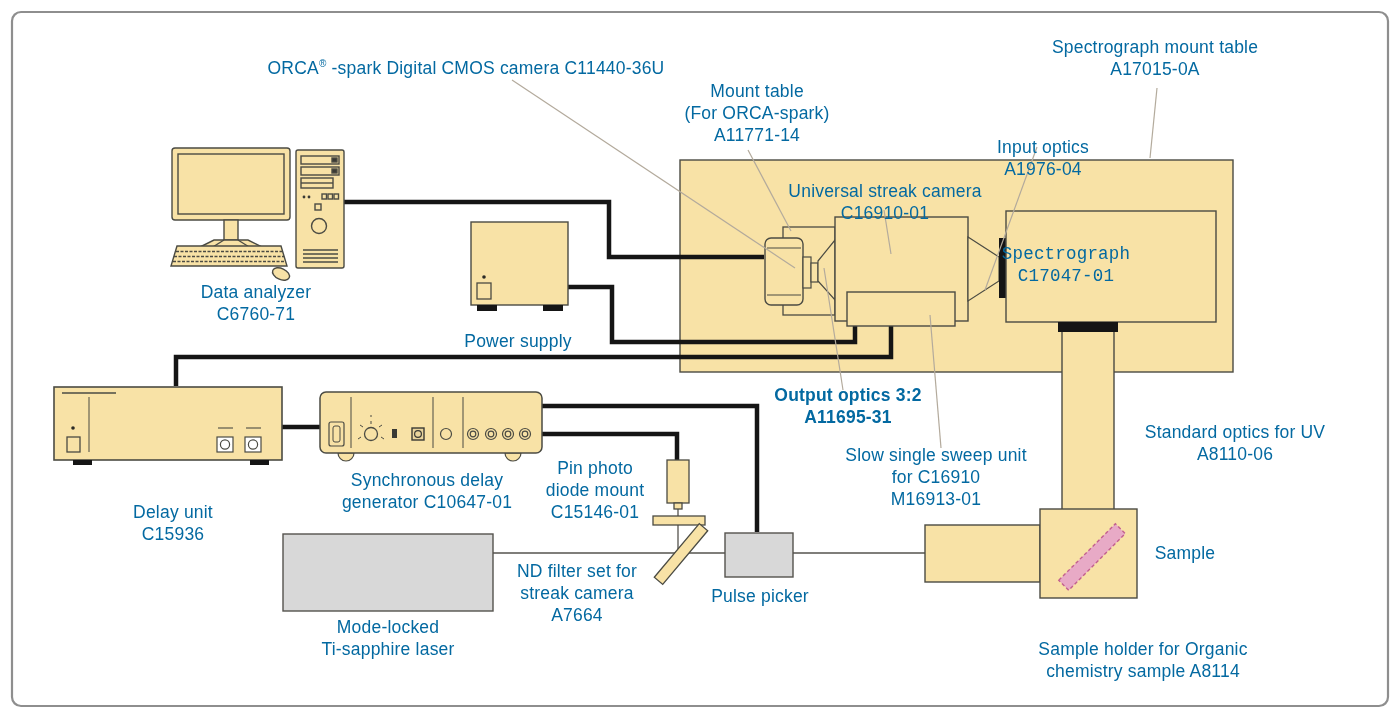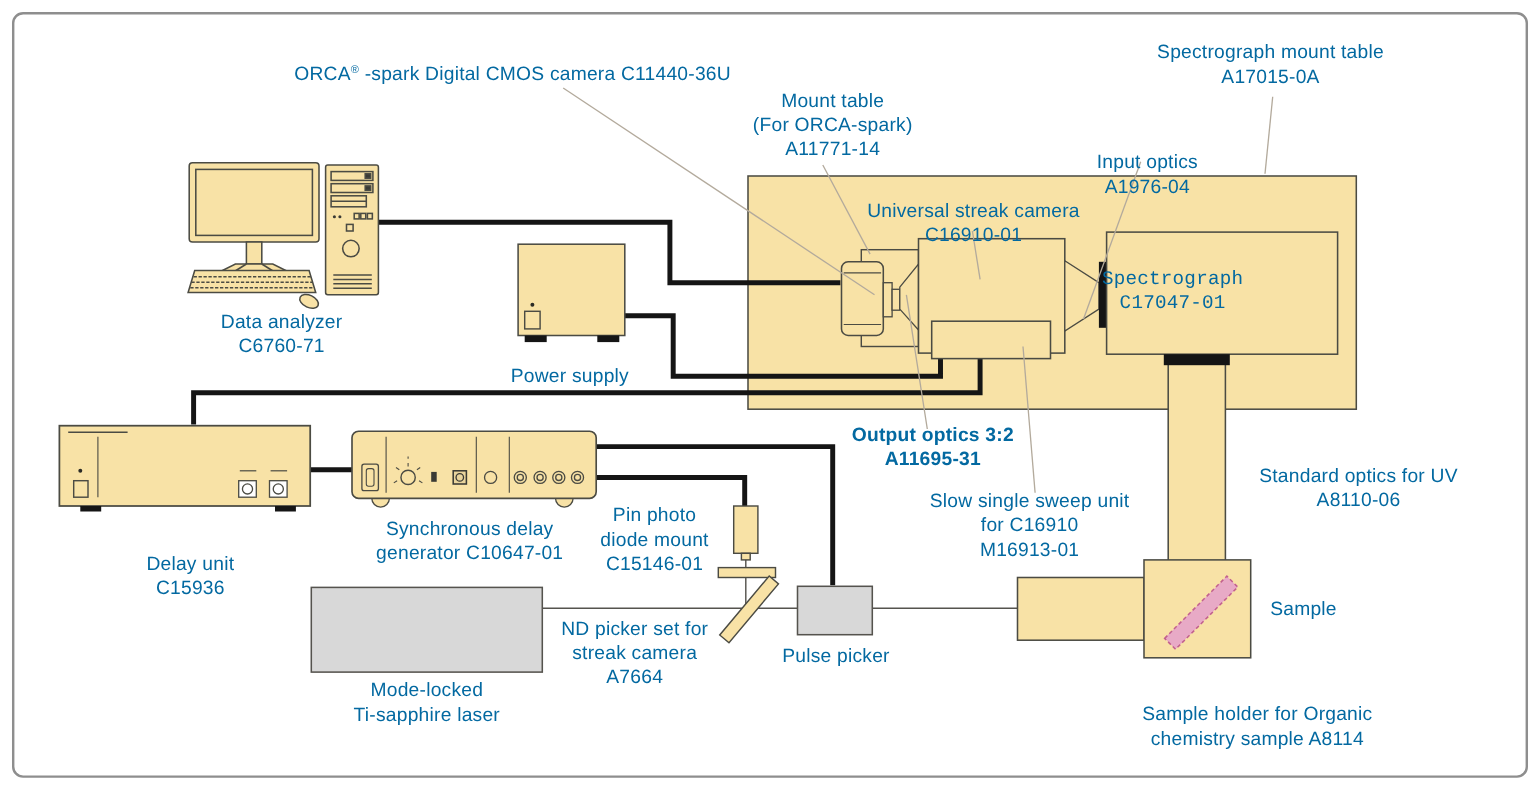--- a/index.html
+++ b/index.html
@@ -230,7 +230,7 @@
 </div>
 
 <div class="label" style="left:577px;top:560px;">
-  <span class="line">ND picker set for</span>
+  <span class="line">ND filter set for</span>
   <span class="line">streak camera</span>
   <span class="line">A7664</span>
 </div>

